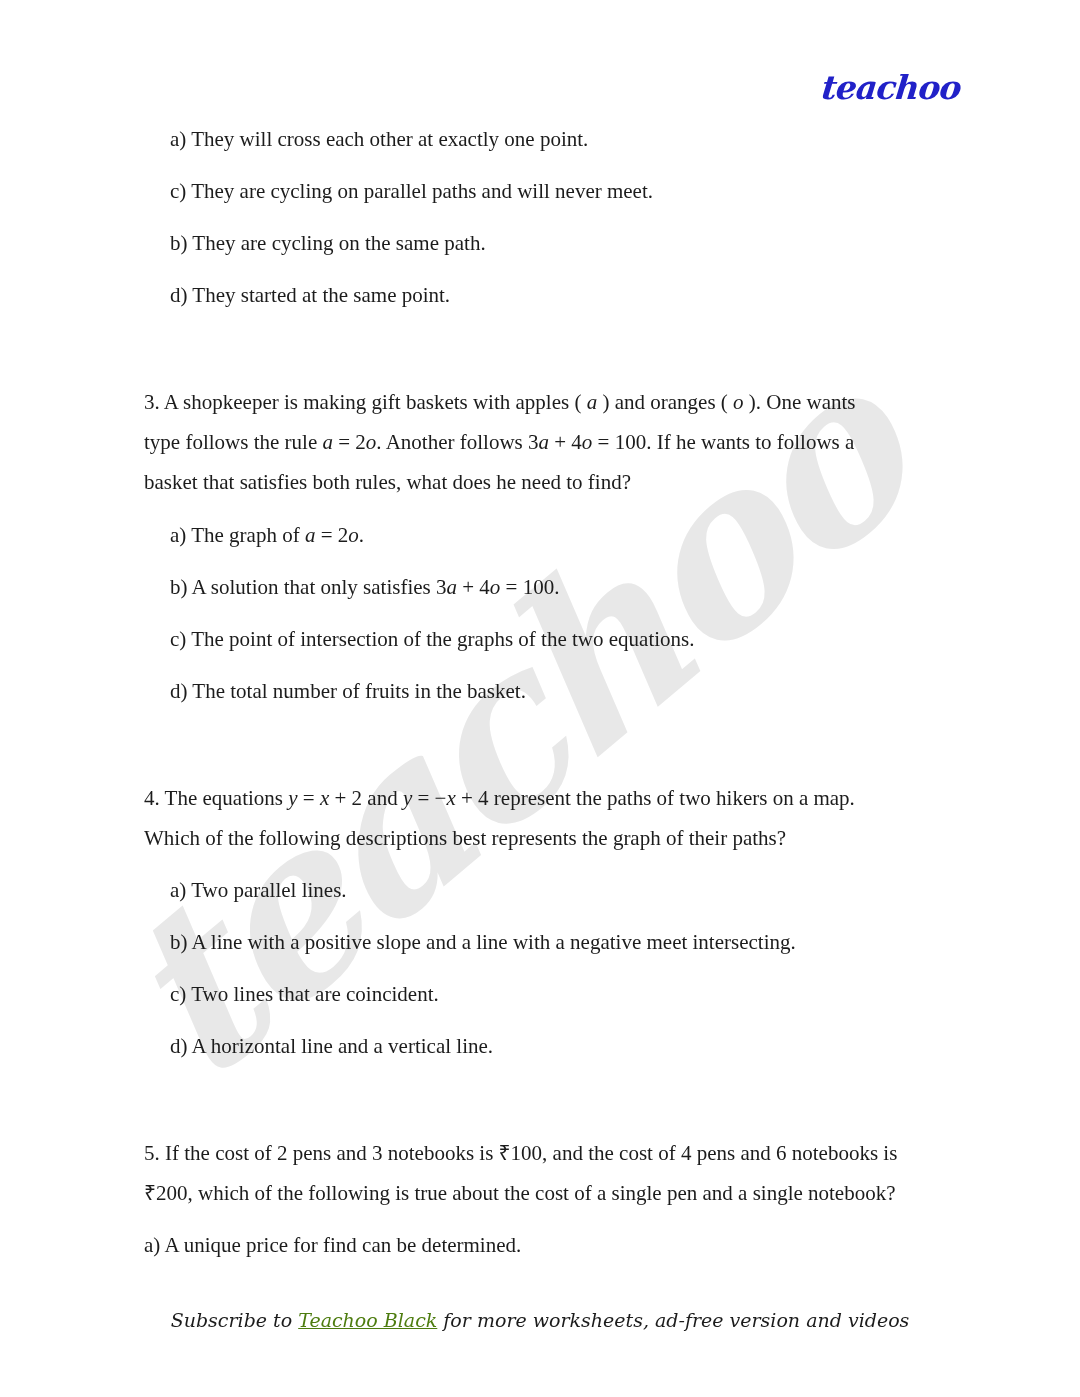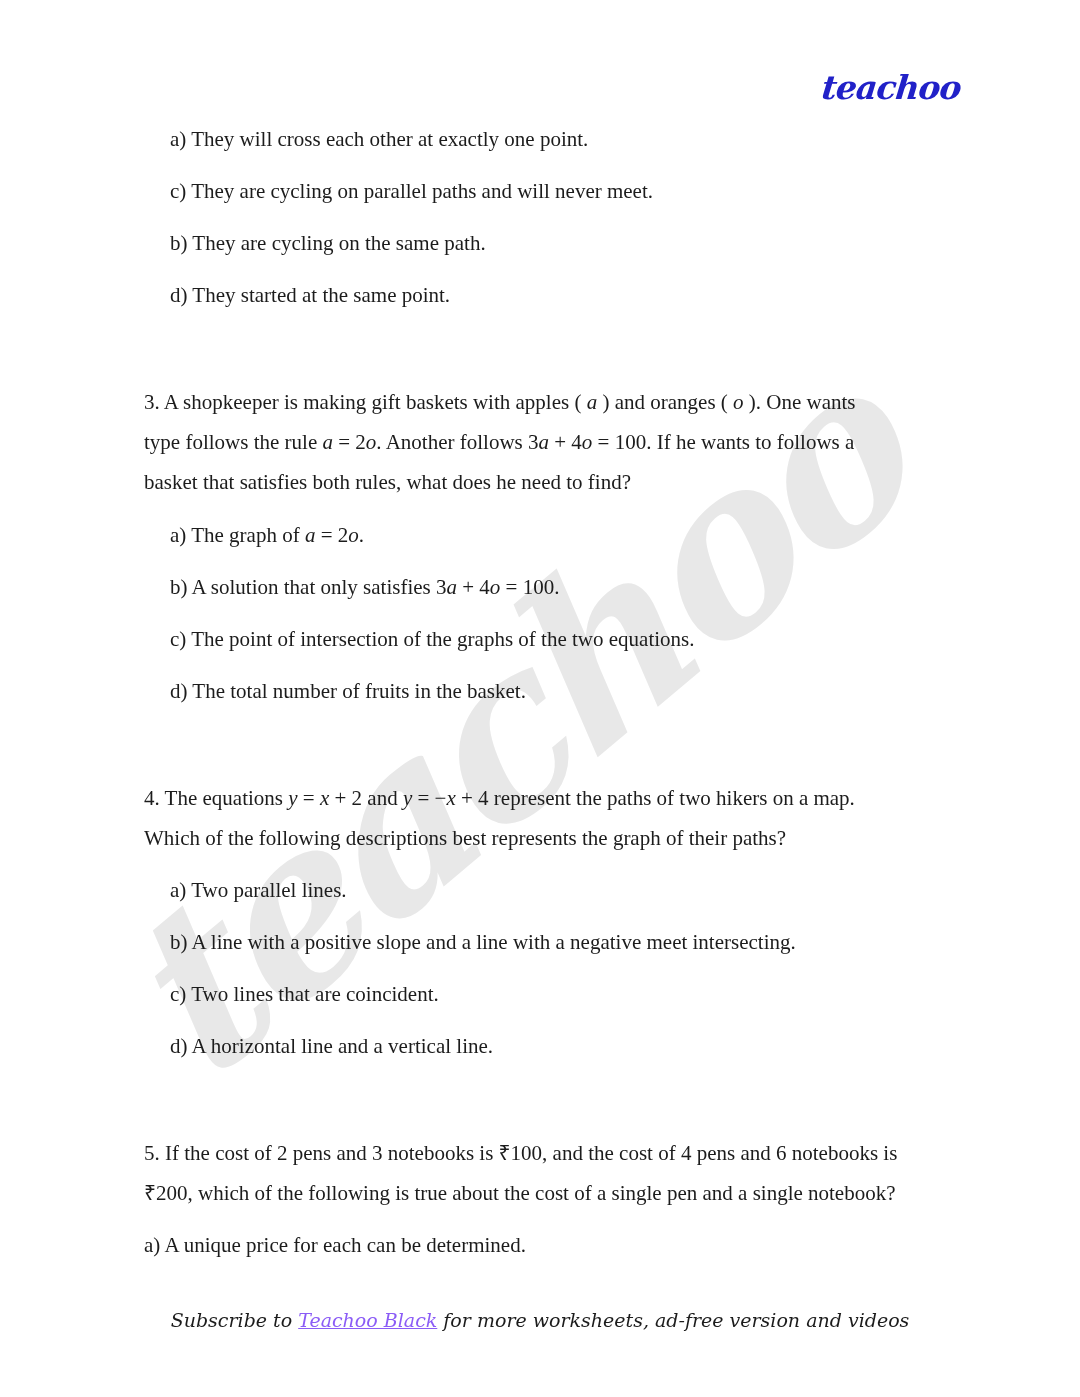--- a/index.html
+++ b/index.html
@@ -107,7 +107,7 @@
     <div class="line gap-option indent"><span>d) A horizontal line and a vertical line.</span></div>
     <div class="line gap-section"><span>5. If the cost of 2 pens and 3 notebooks is ₹100, and the cost of 4 pens and 6 notebooks is</span></div>
     <div class="line gap-para"><span>₹200, which of the following is true about the cost of a single pen and a single notebook?</span></div>
-    <div class="line gap-option"><span>a) A unique price for each can be determined.</span></div>
+    <div class="line gap-option"><span>a) A unique price for find can be determined.</span></div>
   </div>
 
 <div class="footer">

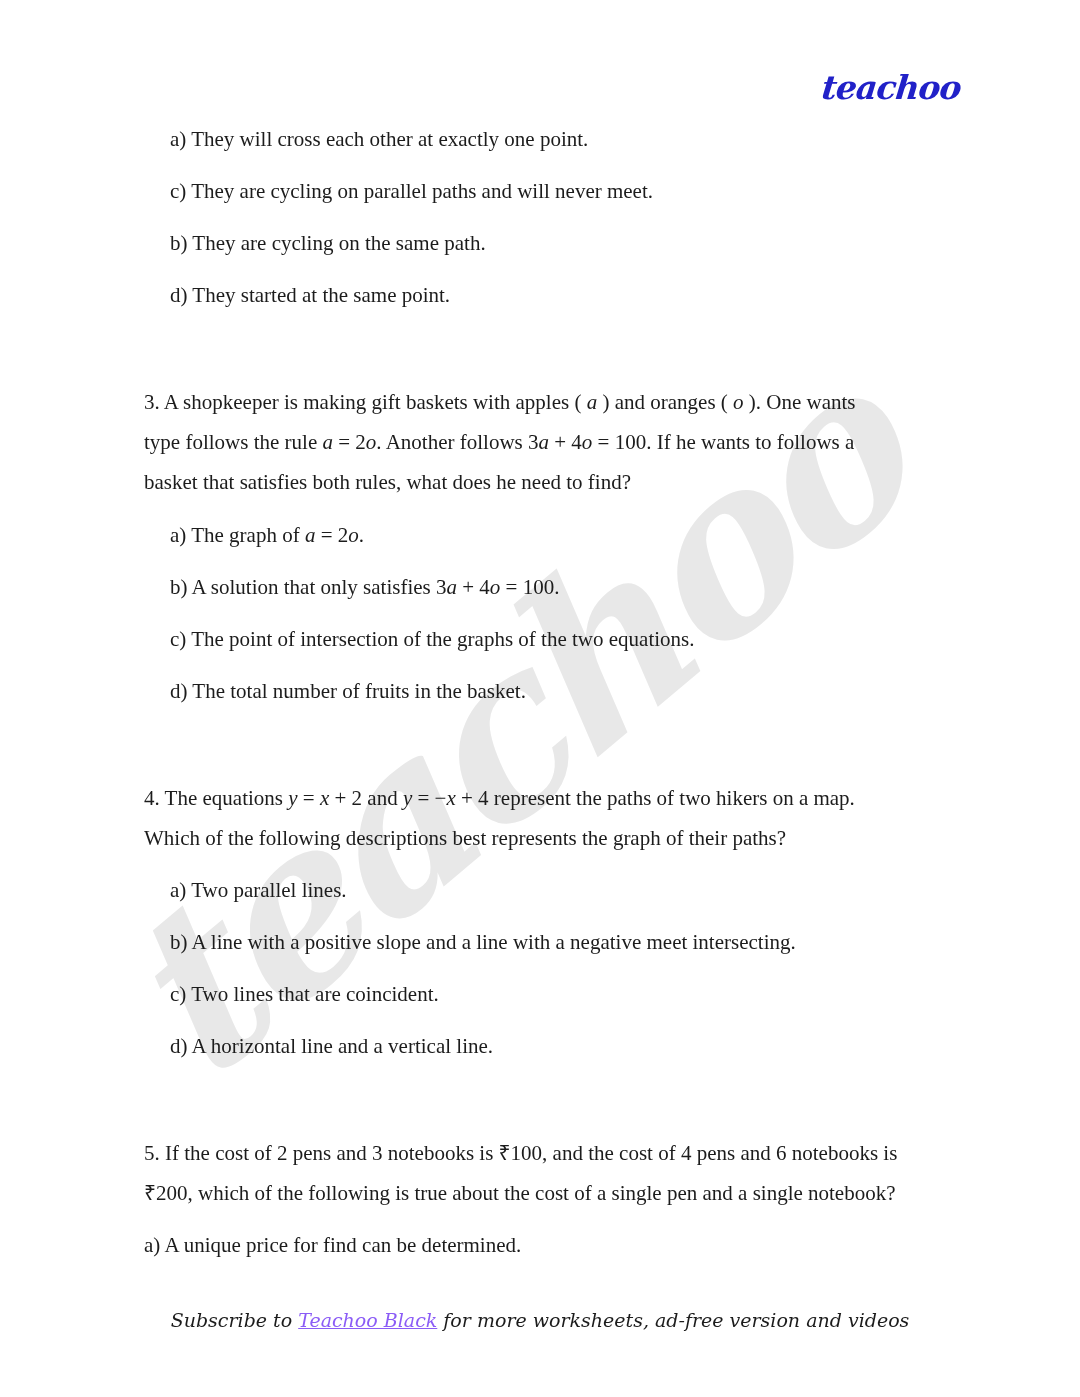--- a/index.html
+++ b/index.html
@@ -75,7 +75,7 @@
     z-index:1;
   }
   .footer a, .footer .link {
-    color:#8b5cf6;
+    color:#4d7c0f;
     text-decoration:underline;
     cursor:pointer;
   }

